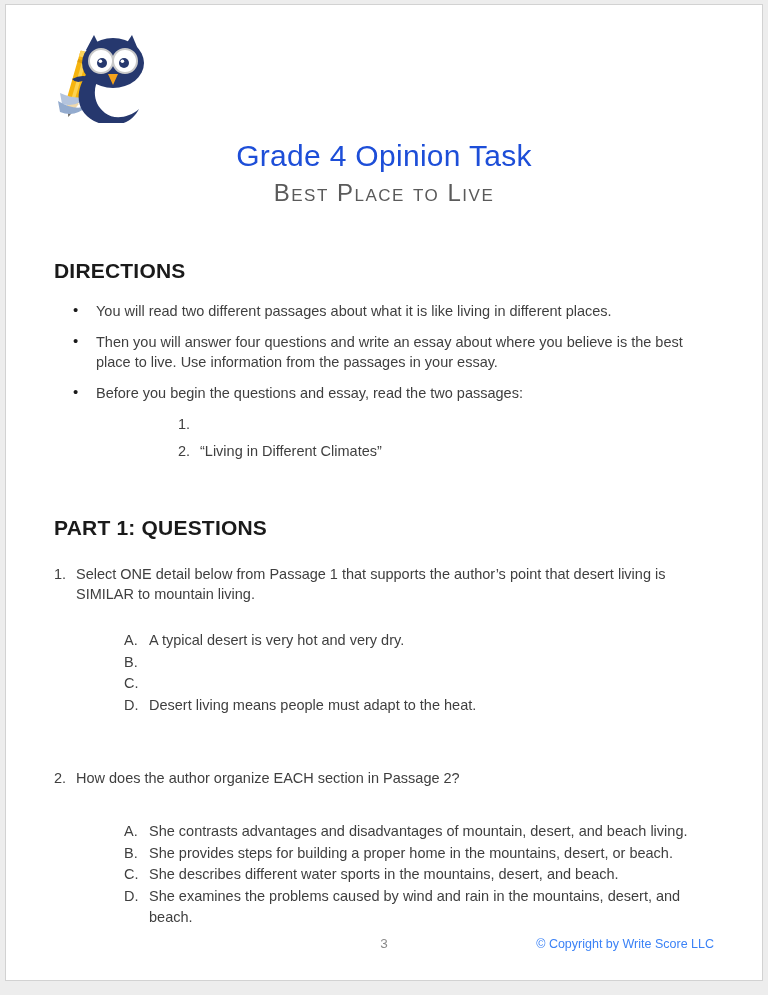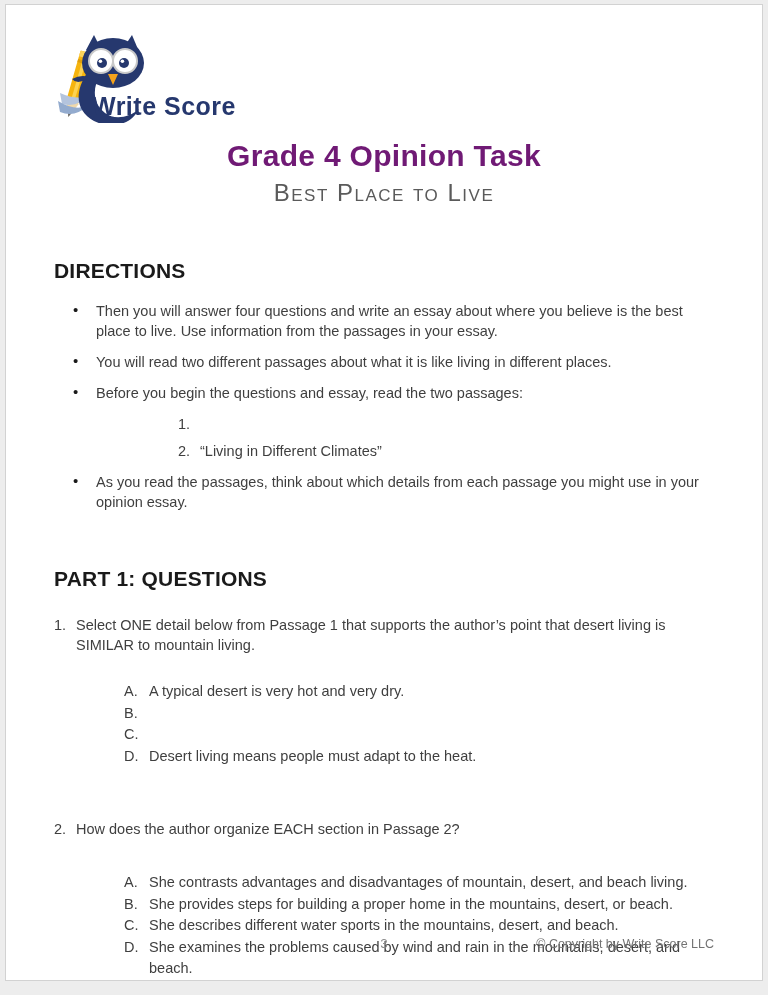--- a/index.html
+++ b/index.html
@@ -172,7 +172,6 @@
 
       <polygon points="54,41 64,41 59,52" fill="#f4a21c"></polygon>
     </svg>
-    <span class="brand">Write Score</span>
   </div>
 
   <div class="title">Grade 4 Opinion Task</div>

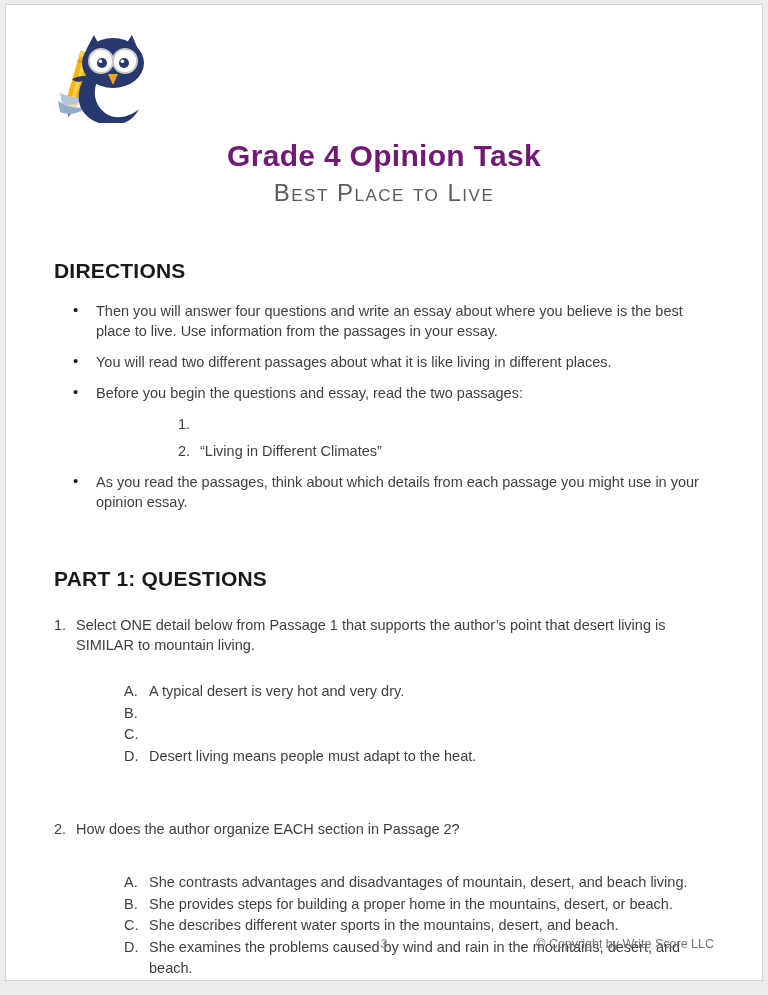--- a/index.html
+++ b/index.html
@@ -41,8 +41,8 @@
     margin-top: 18px;
     text-align: center;
     font-size: 30px;
-    font-weight: 700;
-    color: #701a75;
+    font-weight: 400;
+    color: #1d4ed8;
     letter-spacing: 0.3px;
   }
   .subtitle {

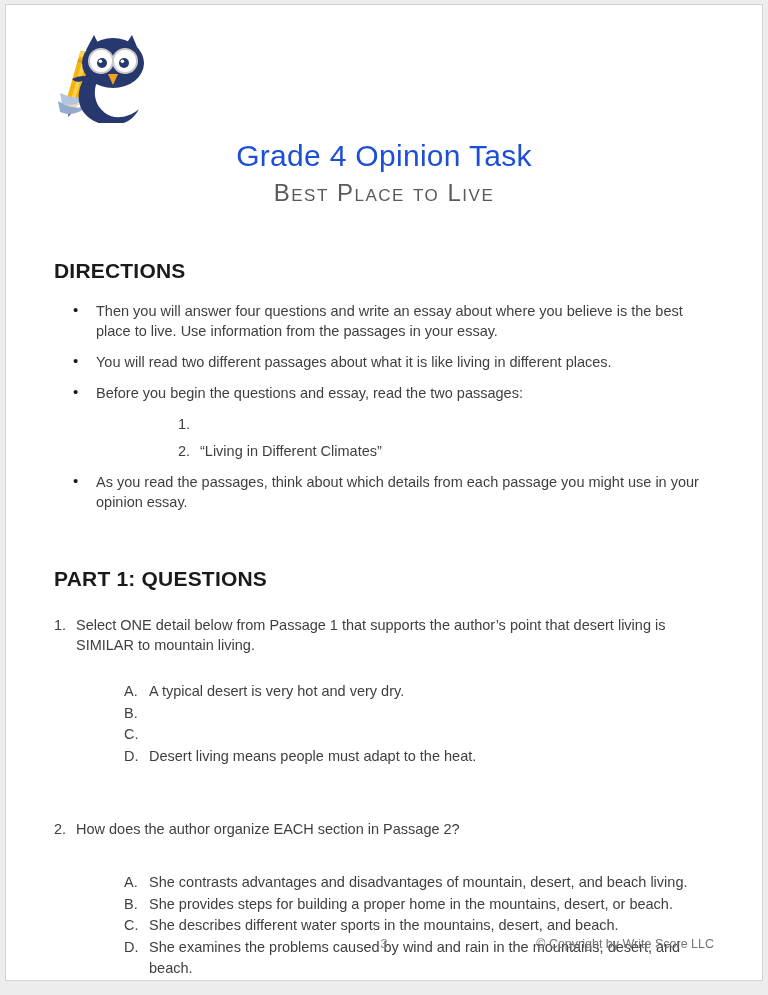--- a/index.html
+++ b/index.html
@@ -183,10 +183,10 @@
 
     <ul class="bullets">
       <li>
+        <span>You will read two different passages about what it is like living in different places.</span>
+      </li>
+      <li>
         <span>Then you will answer four questions and write an essay about where you believe is the best place to live. Use information from the passages in your essay.</span>
-      </li>
-      <li>
-        <span>You will read two different passages about what it is like living in different places.</span>
       </li>
       <li>
         <span>Before you begin the questions and essay, read the two passages:</span>

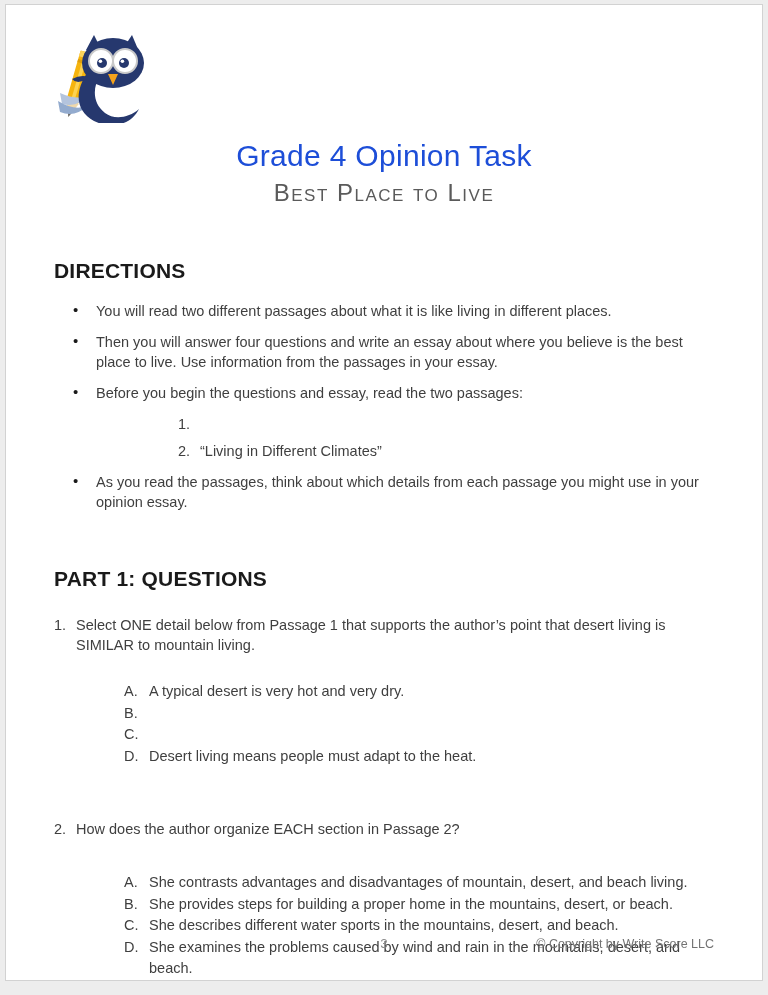--- a/index.html
+++ b/index.html
@@ -200,9 +200,6 @@
           </div>
         </div>
       </li>
-      <li>
-        <span>As you read the passages, think about which details from each passage you might use in your opinion essay.</span>
-      </li>
     </ul>
 
     <div class="section-heading part">PART 1: QUESTIONS</div>

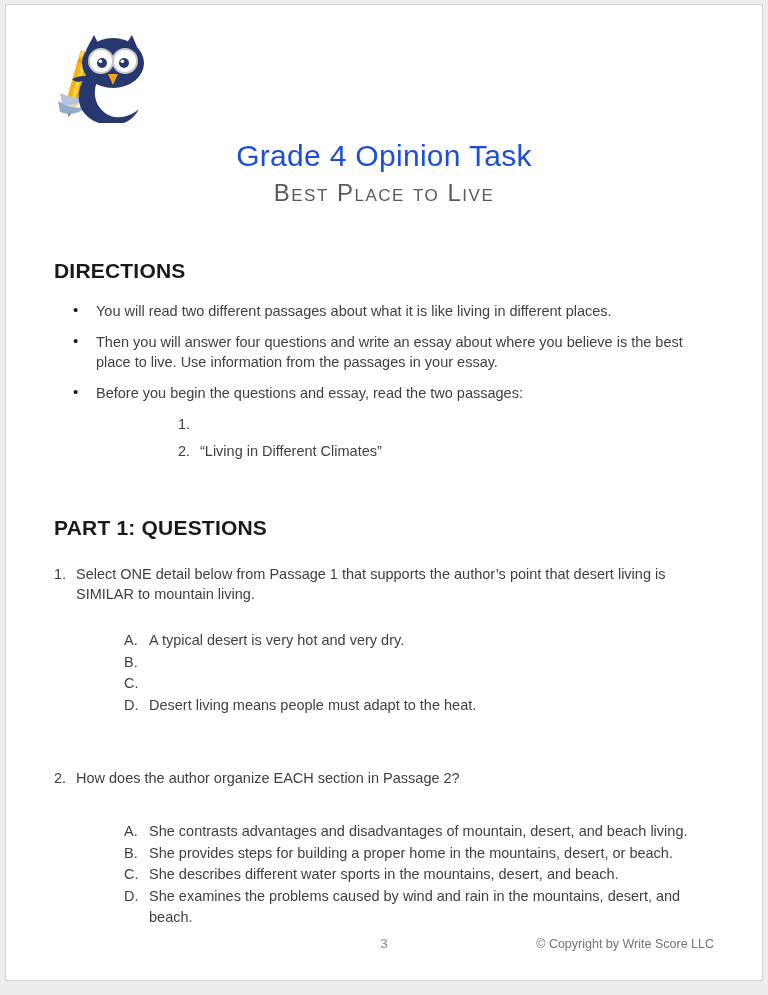--- a/index.html
+++ b/index.html
@@ -132,7 +132,7 @@
     right: 0;
     top: 1px;
     font-size: 12.5px;
-    color: #737373;
+    color: #3b82f6;
   }
 </style>
 </head>

